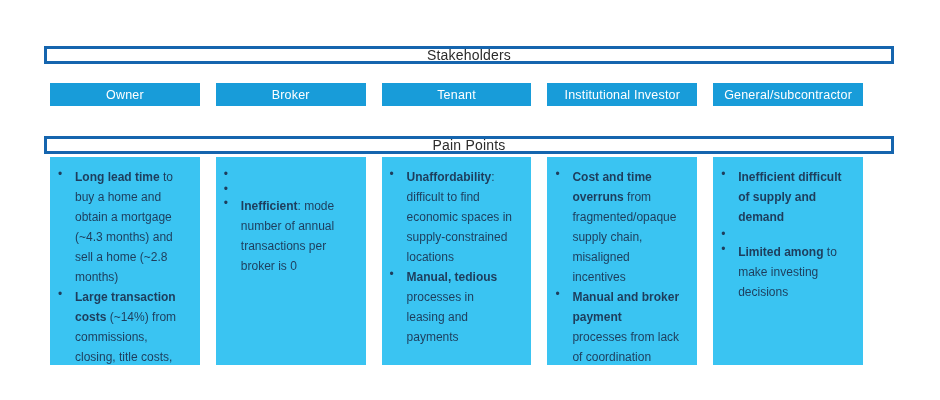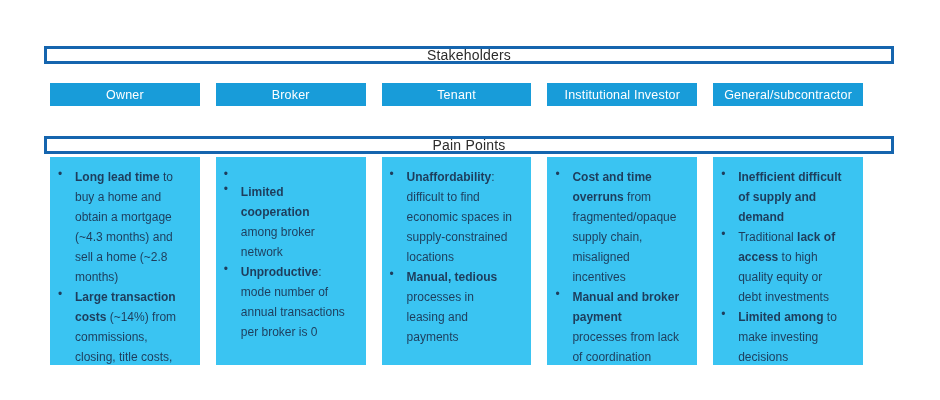--- a/index.html
+++ b/index.html
@@ -120,7 +120,6 @@
         </div>
         <div class="bullet">
           <span class="marker">•</span>
-          <span class="bullet-text"><span class="b">Limited cooperation</span><span> among broker network</span></span>
         </div>
         <div class="bullet">
           <span class="marker">•</span>

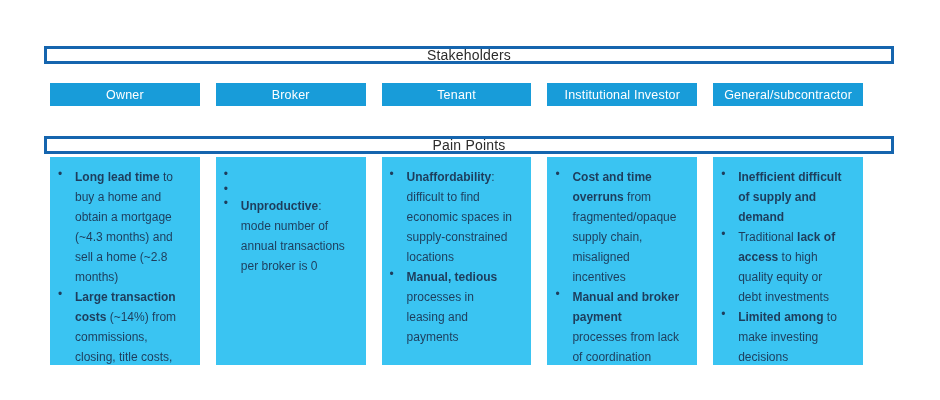--- a/index.html
+++ b/index.html
@@ -123,7 +123,7 @@
         </div>
         <div class="bullet">
           <span class="marker">•</span>
-          <span class="bullet-text"><span class="b">Unproductive</span><span>: mode number of annual transactions per broker is 0</span></span>
+          <span class="bullet-text"><span class="b">Inefficient</span><span>: mode number of annual transactions per broker is 0</span></span>
         </div>
       </div>
       <div class="pain-box">

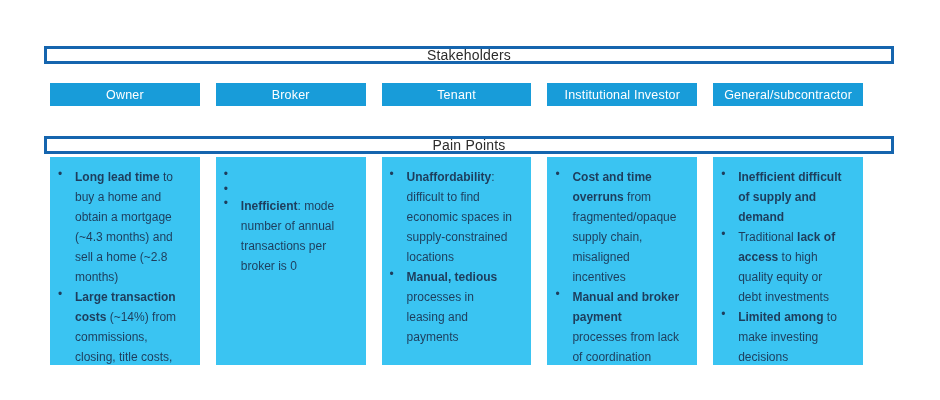--- a/index.html
+++ b/index.html
@@ -153,7 +153,6 @@
         </div>
         <div class="bullet">
           <span class="marker">•</span>
-          <span class="bullet-text"><span>Traditional </span><span class="b">lack of access</span><span> to high quality equity or debt investments</span></span>
         </div>
         <div class="bullet">
           <span class="marker">•</span>

